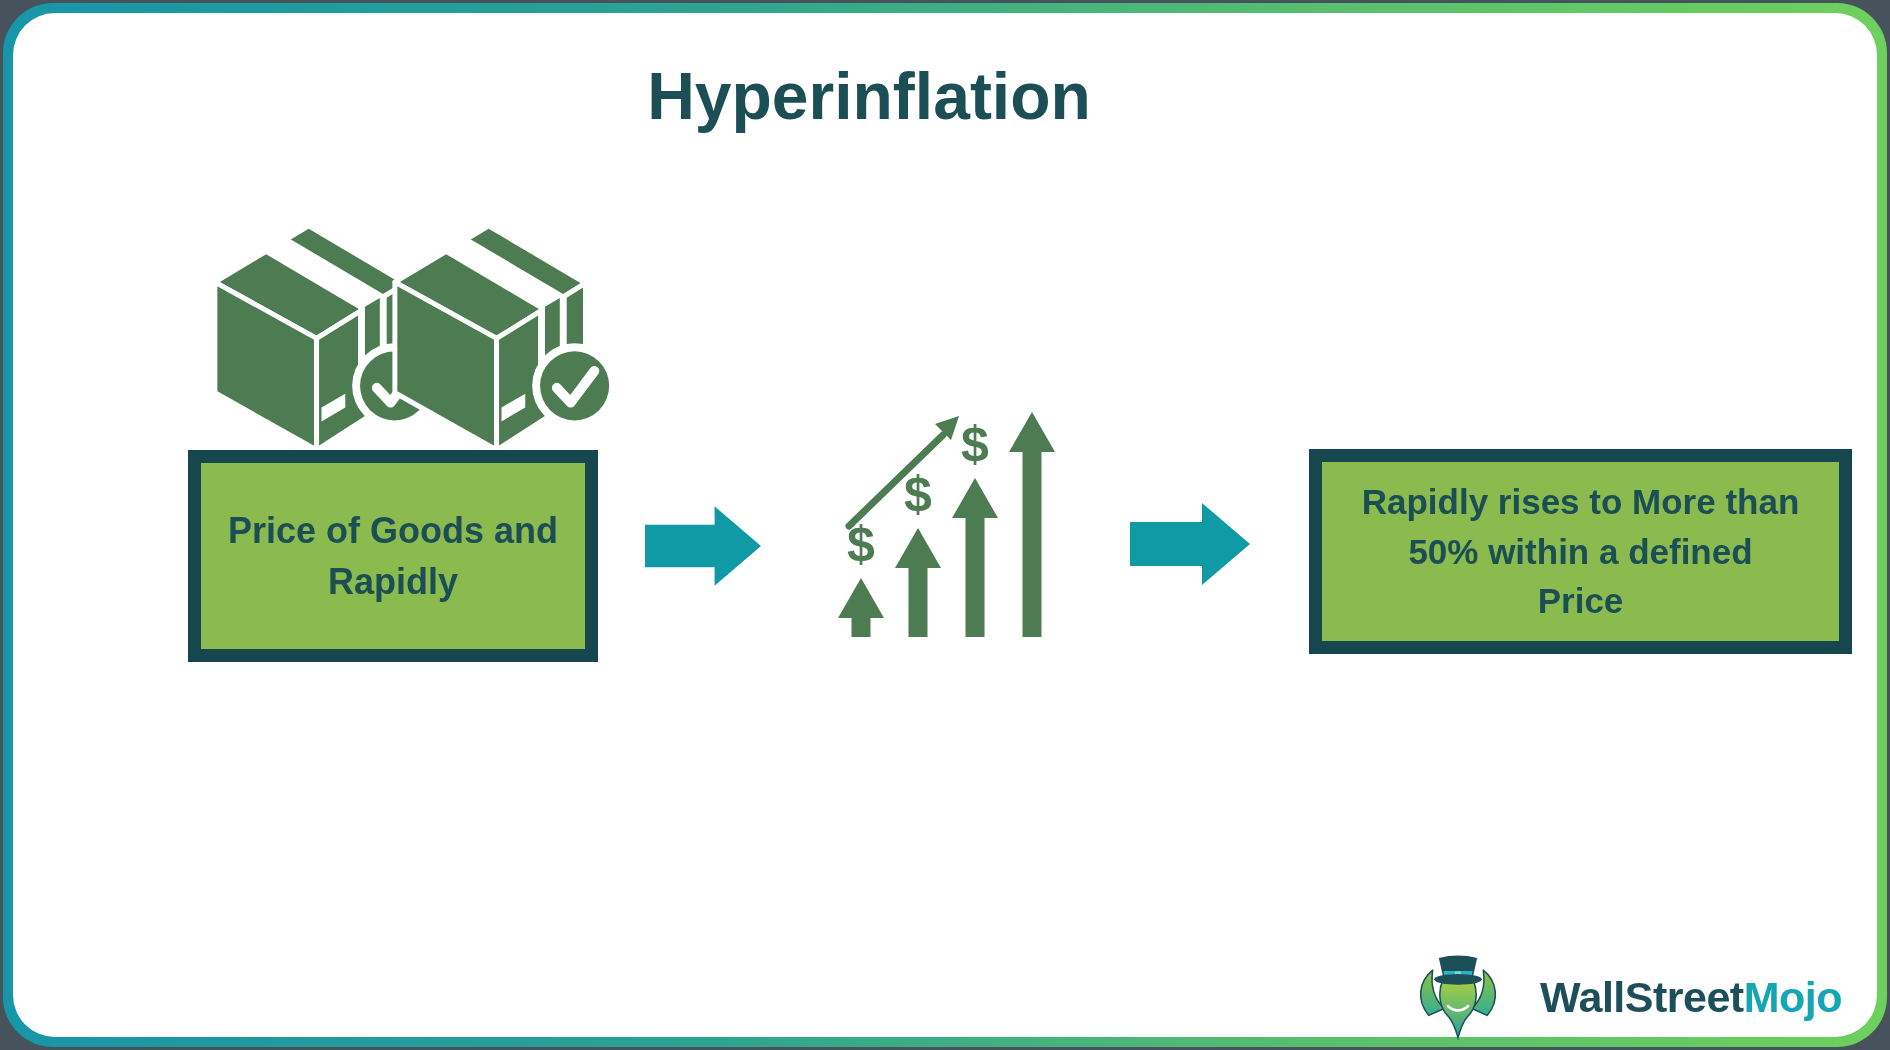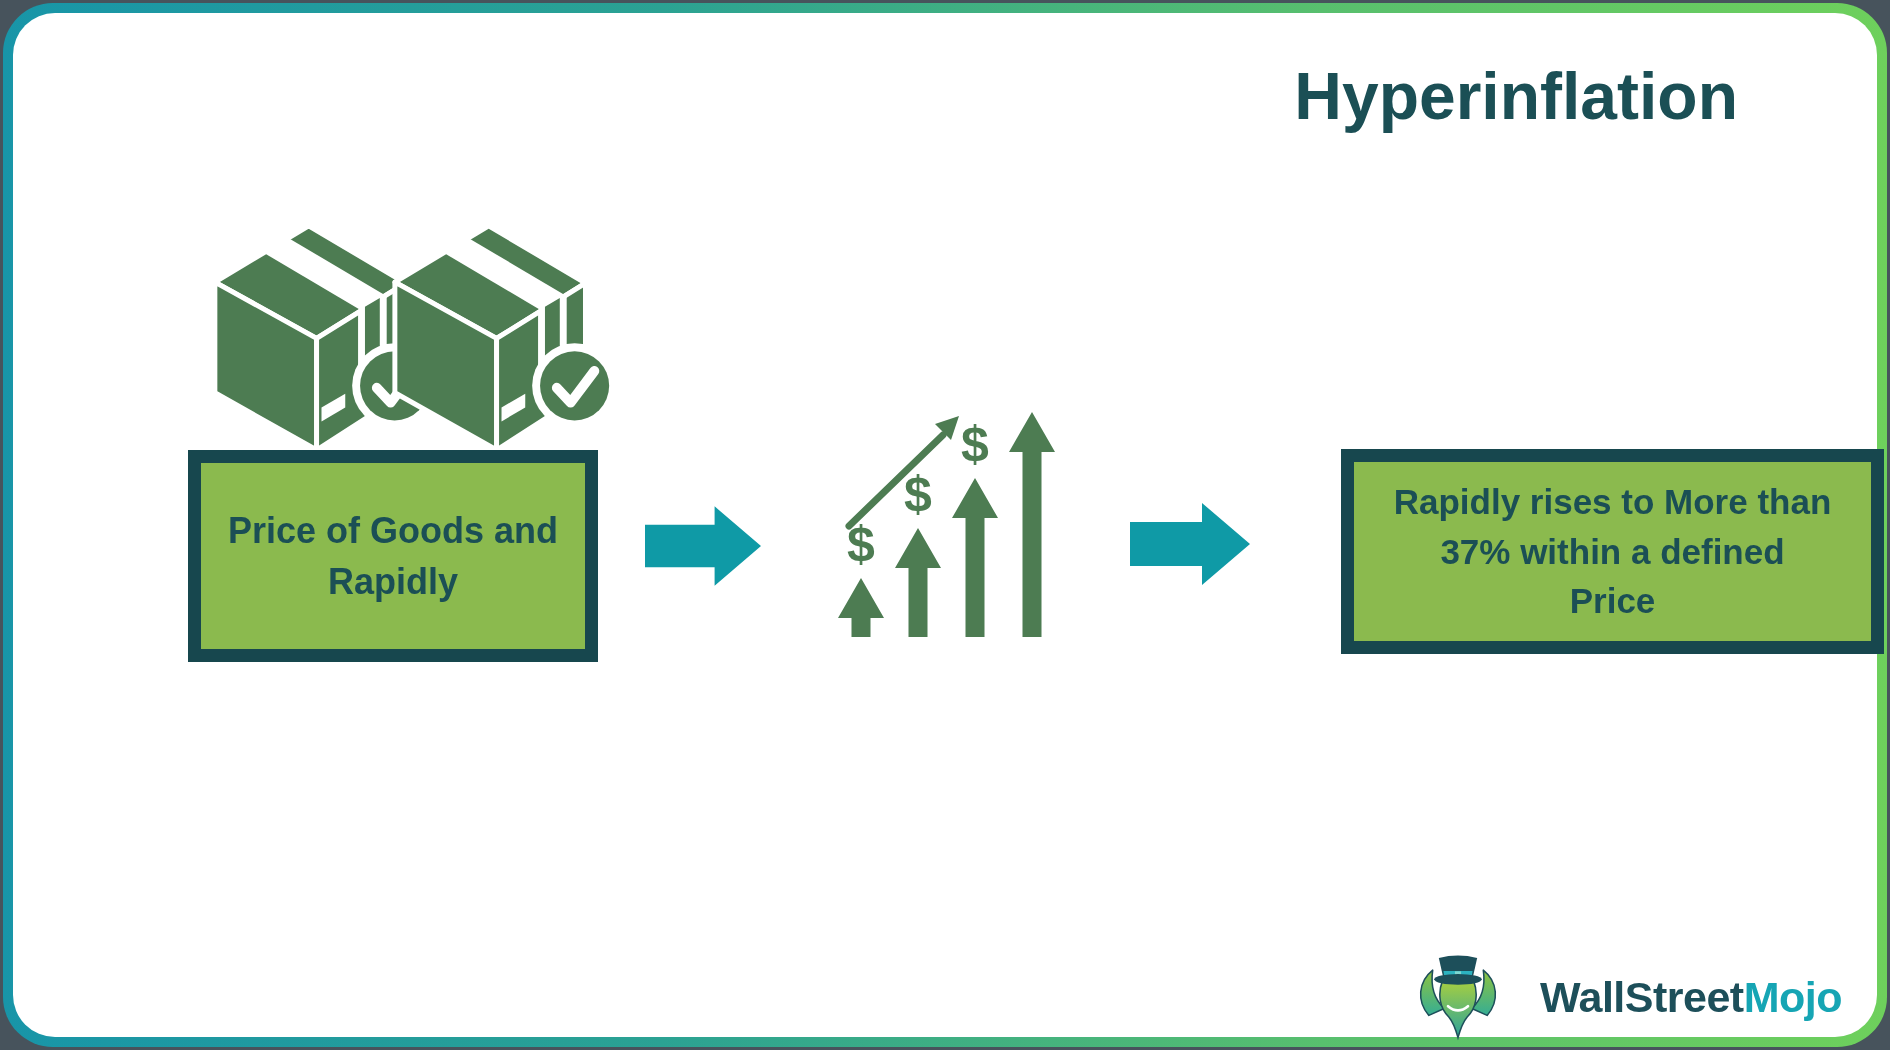--- a/index.html
+++ b/index.html
@@ -20,7 +20,7 @@
   }
   .title{
     position:absolute;left:0;top:58px;width:1738px;
-    text-align:right;
+    text-align:center;
     font-size:66px;font-weight:bold;letter-spacing:0px;
     color:#1b4f55;
   }

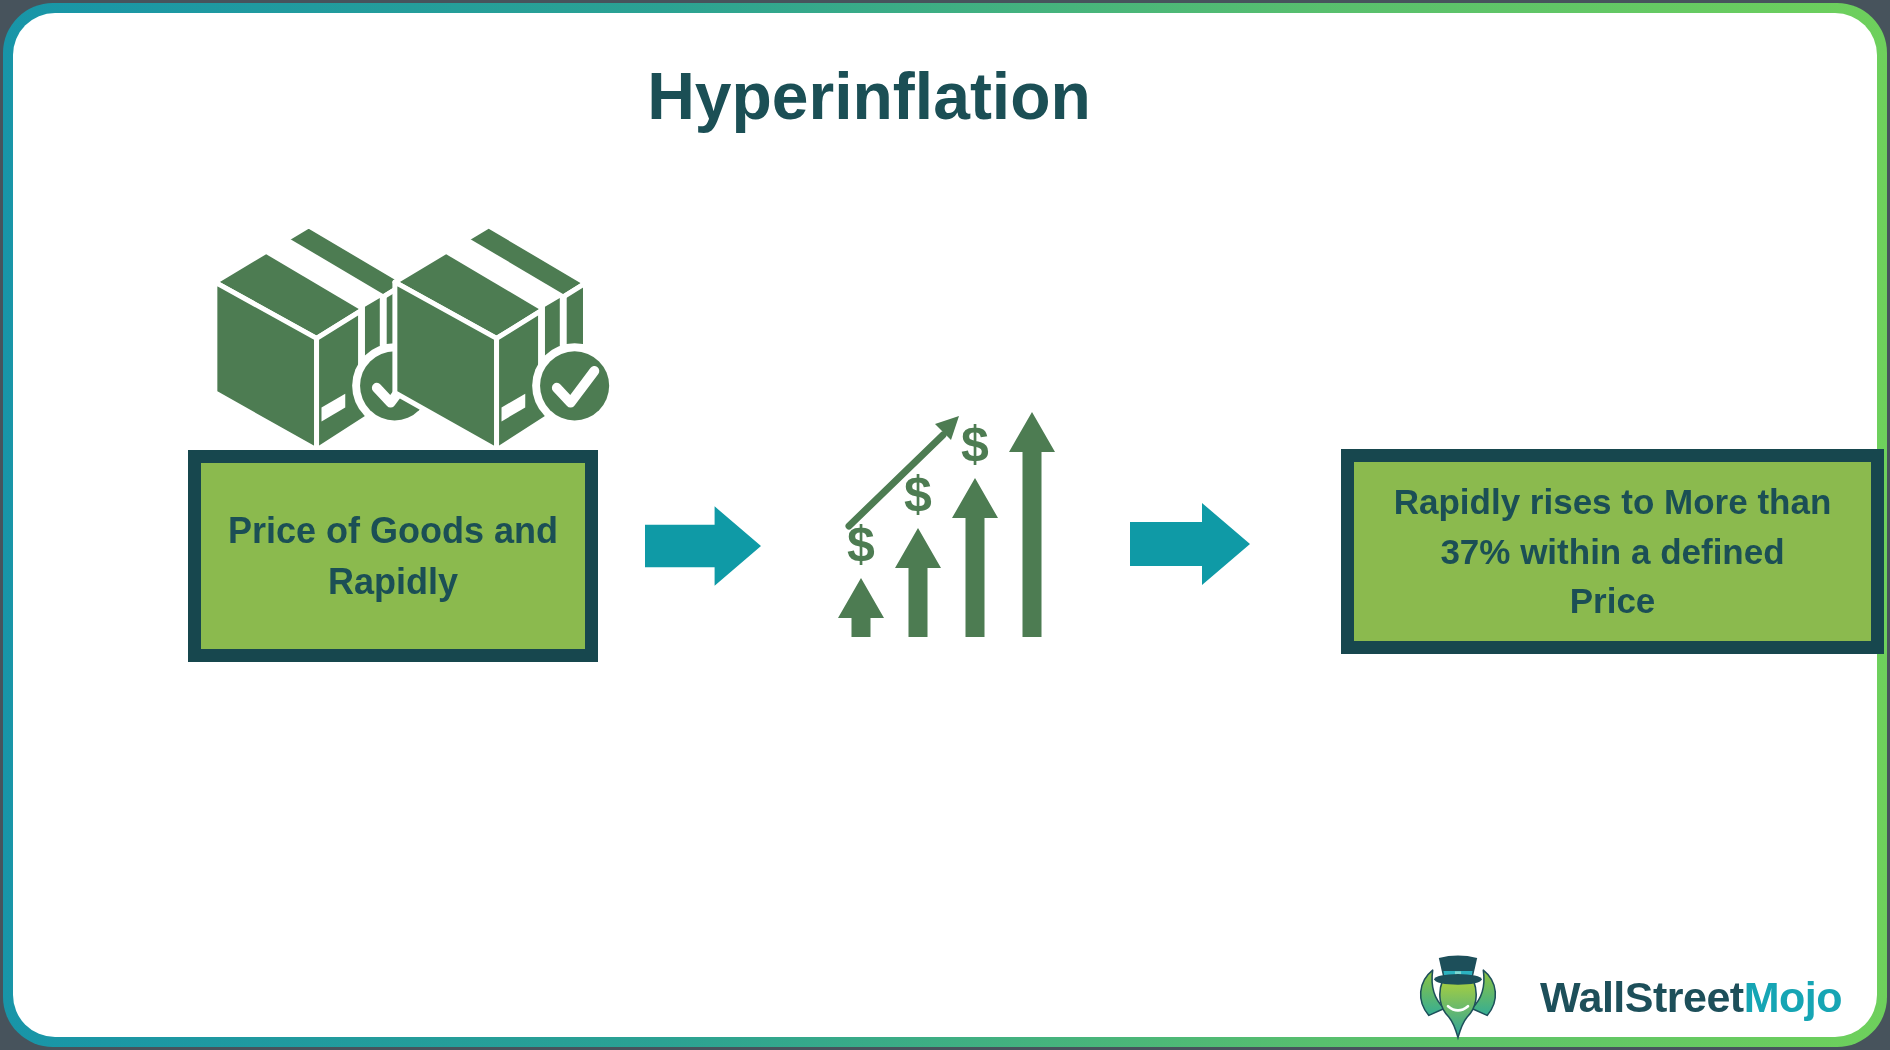--- a/index.html
+++ b/index.html
@@ -36,7 +36,7 @@
   }
   .green-box .line{white-space:nowrap;}
   #left-box{left:188px;top:450px;width:410px;height:212px;}
-  #right-box{left:1309px;top:449px;width:543px;height:205px;font-size:35px;margin-left:32px;}
+  #right-box{left:1309px;top:449px;width:543px;height:205px;font-size:35px;}
   .logo{
     position:absolute;left:1412px;top:942px;width:430px;height:110px;
     display:flex;align-items:center;gap:24px;

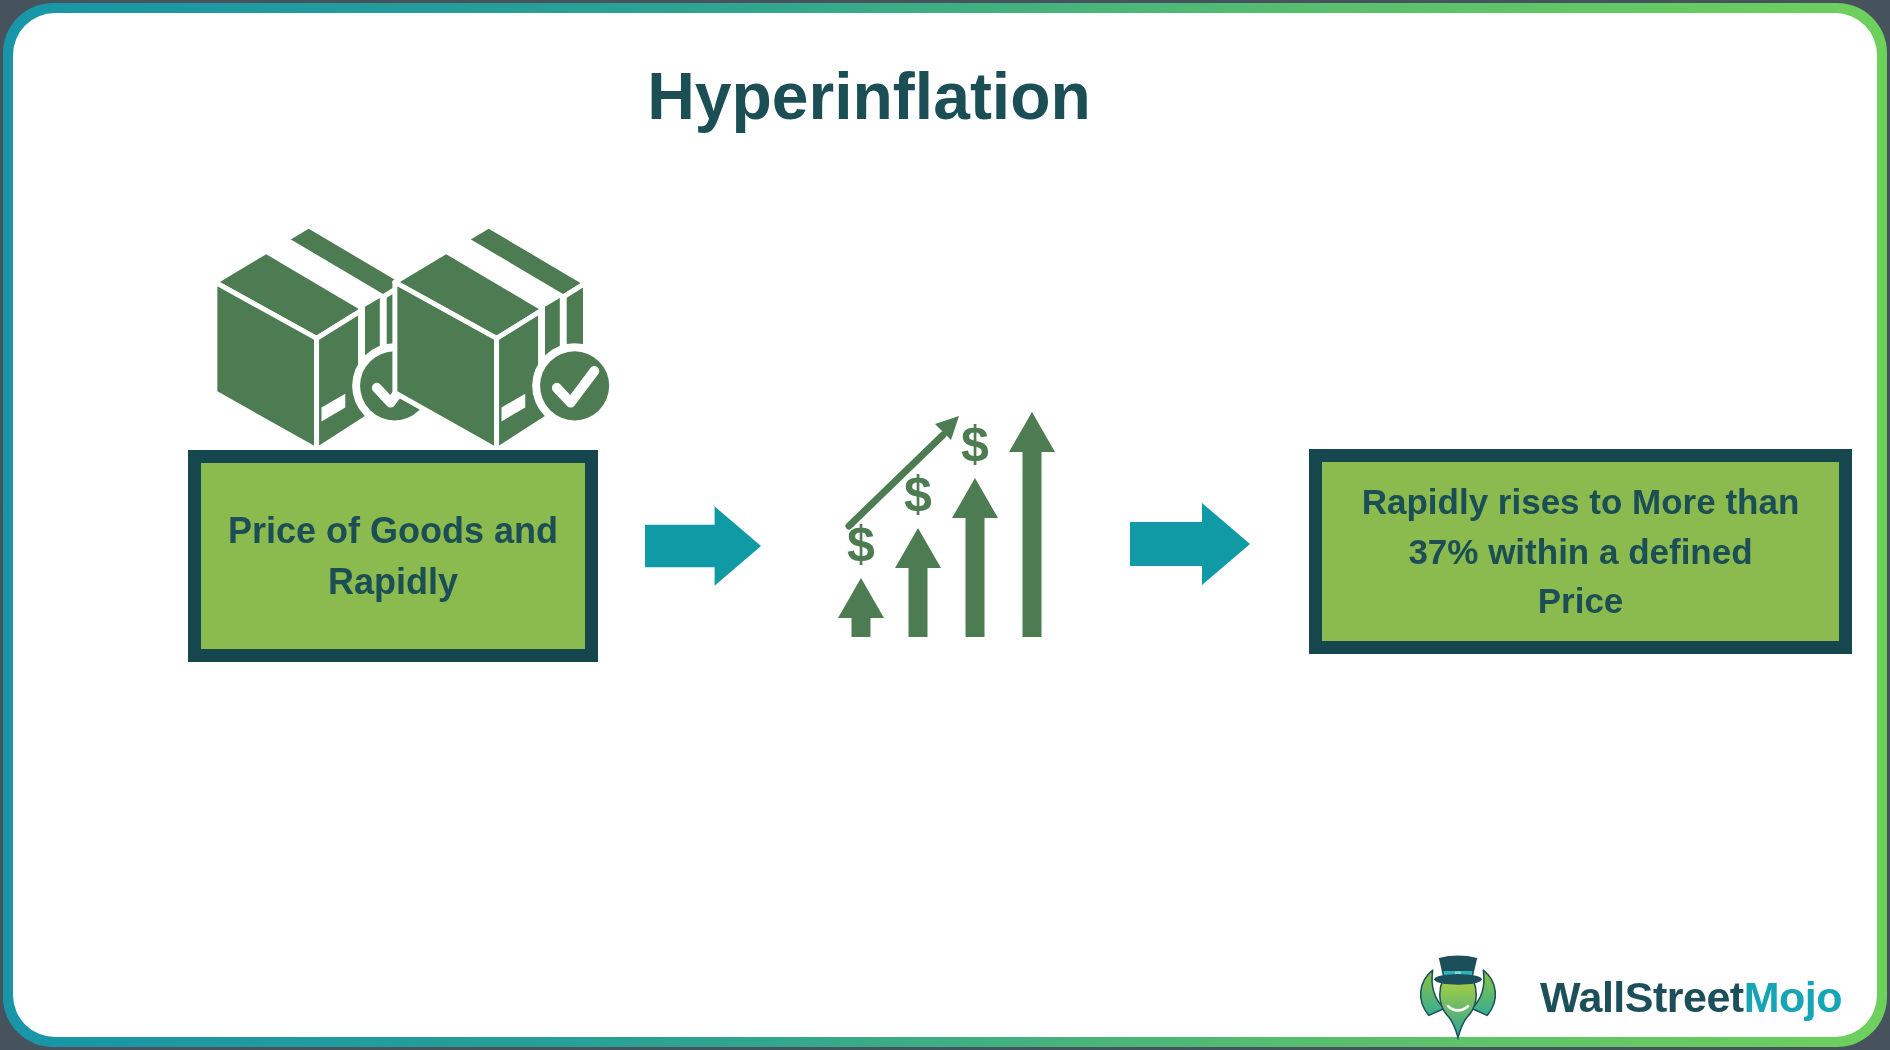--- a/index.html
+++ b/index.html
@@ -127,7 +127,7 @@
 
 <div id="right-box" class="green-box">
   <div class="line">Rapidly rises to More than</div>
-  <div class="line">37% within a defined</div>
+  <div class="line">50% within a defined</div>
   <div class="line">Price</div>
 </div>
 

